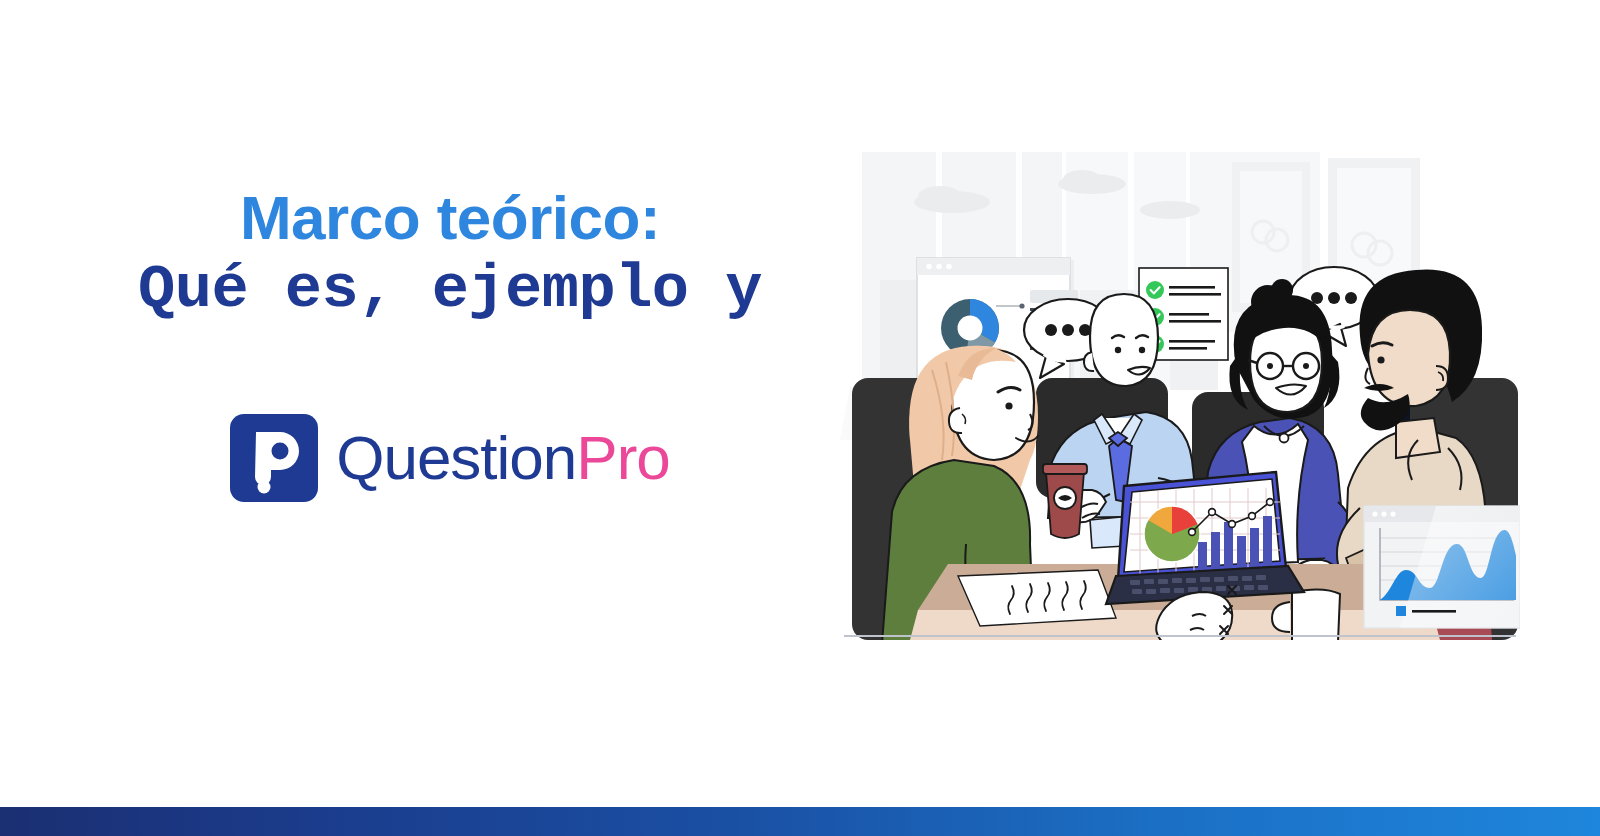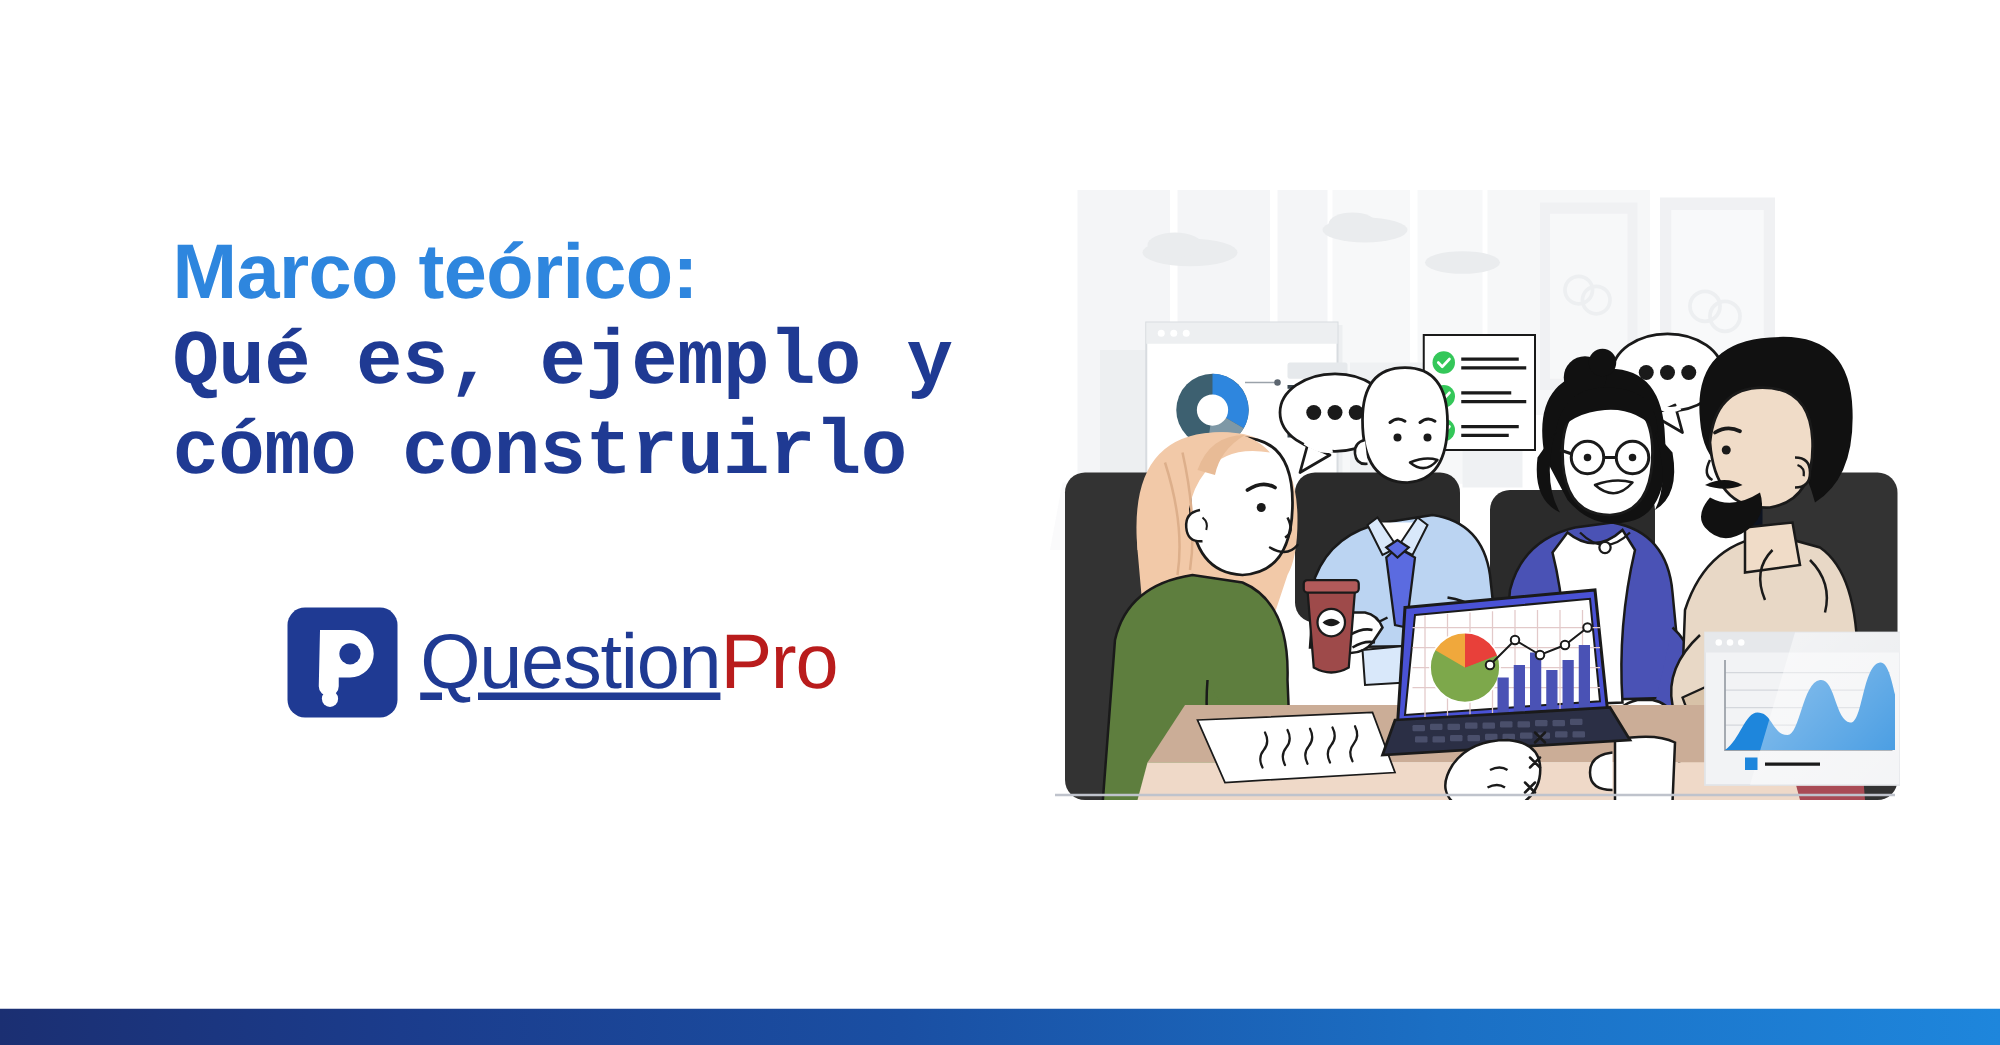--- a/index.html
+++ b/index.html
@@ -39,7 +39,7 @@
   .headline {
     margin: 0;
     padding-top: 182px;
-    text-align: left;
+    text-align: center;
     font-weight: 700;
     font-size: 62px;
     line-height: 1.16;

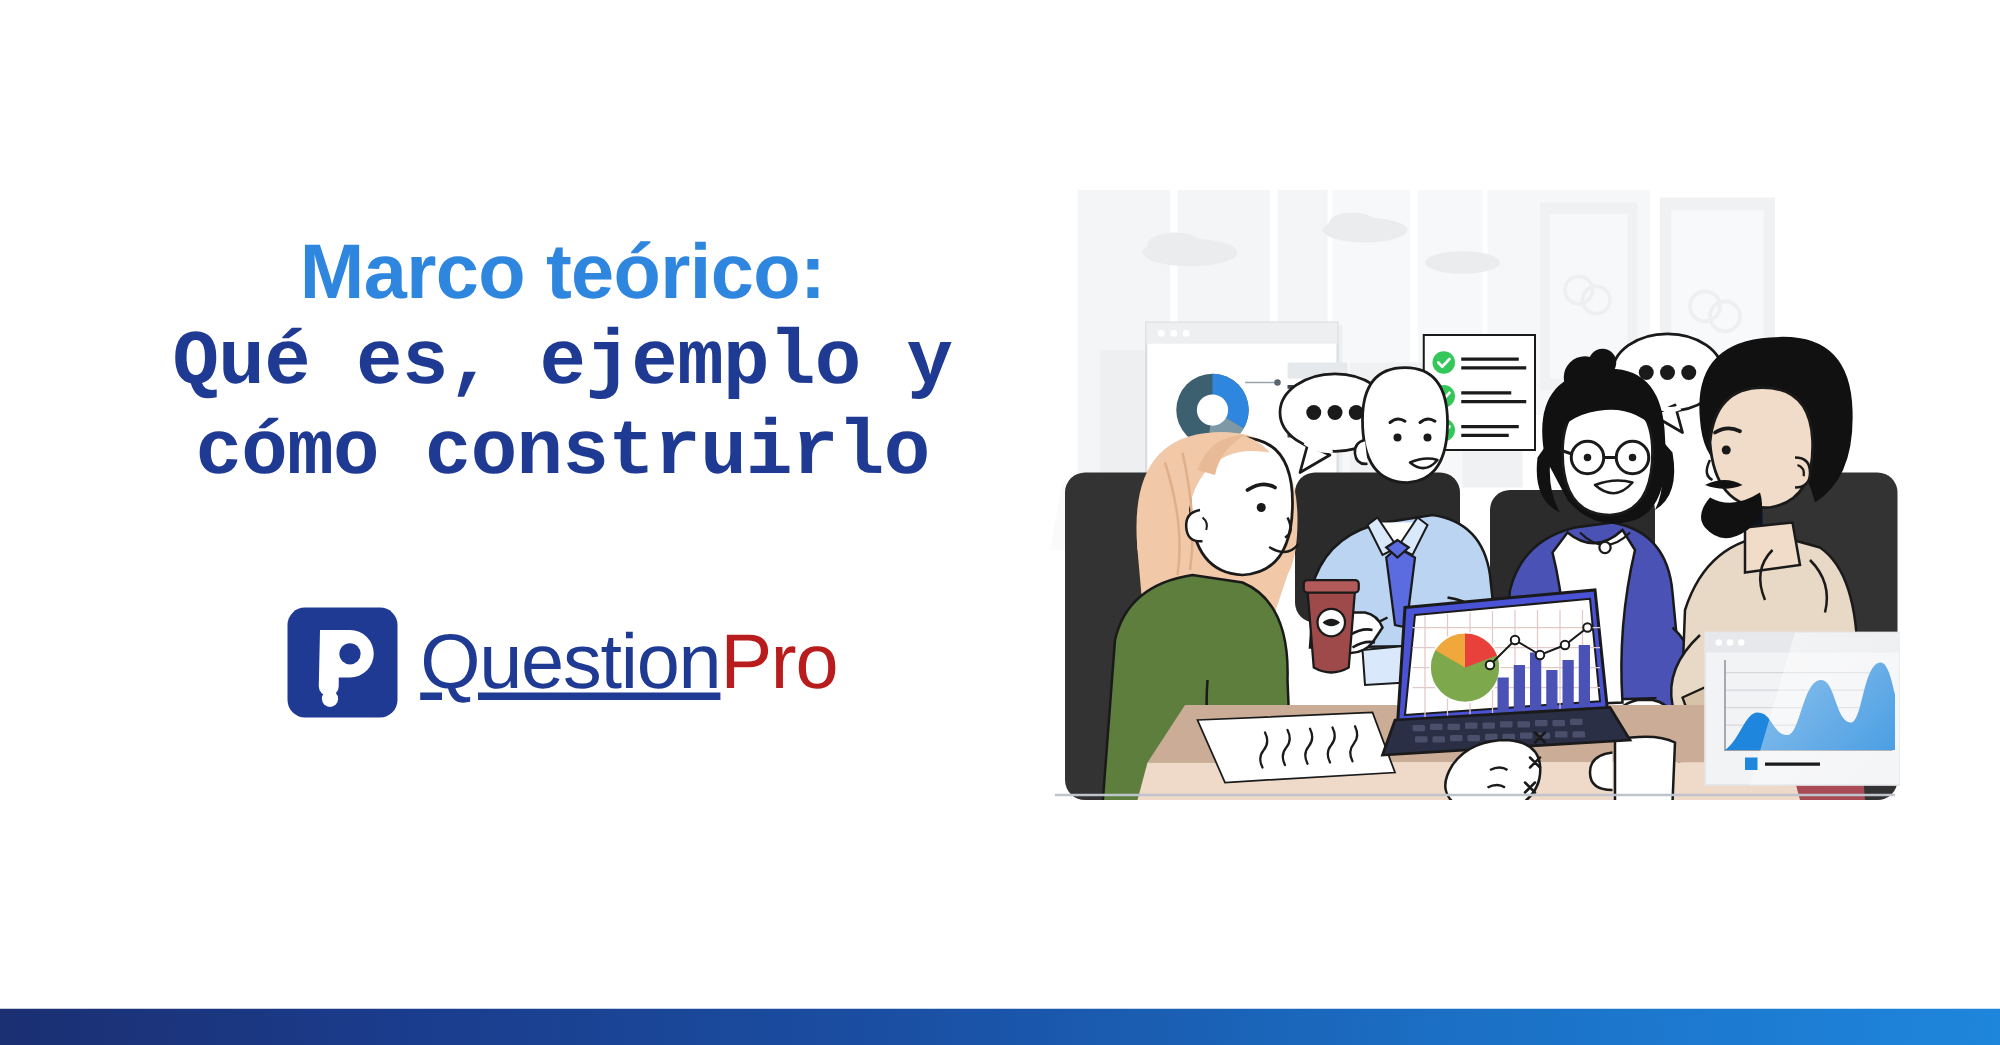--- a/index.html
+++ b/index.html
@@ -118,7 +118,6 @@
     <h1 class="headline">
       <span class="line1">Marco teórico:</span>
       <span class="line2">Qué es, ejemplo y</span>
-      <span class="line3">cómo construirlo</span>
     </h1>
 
     <div class="logo-lockup">

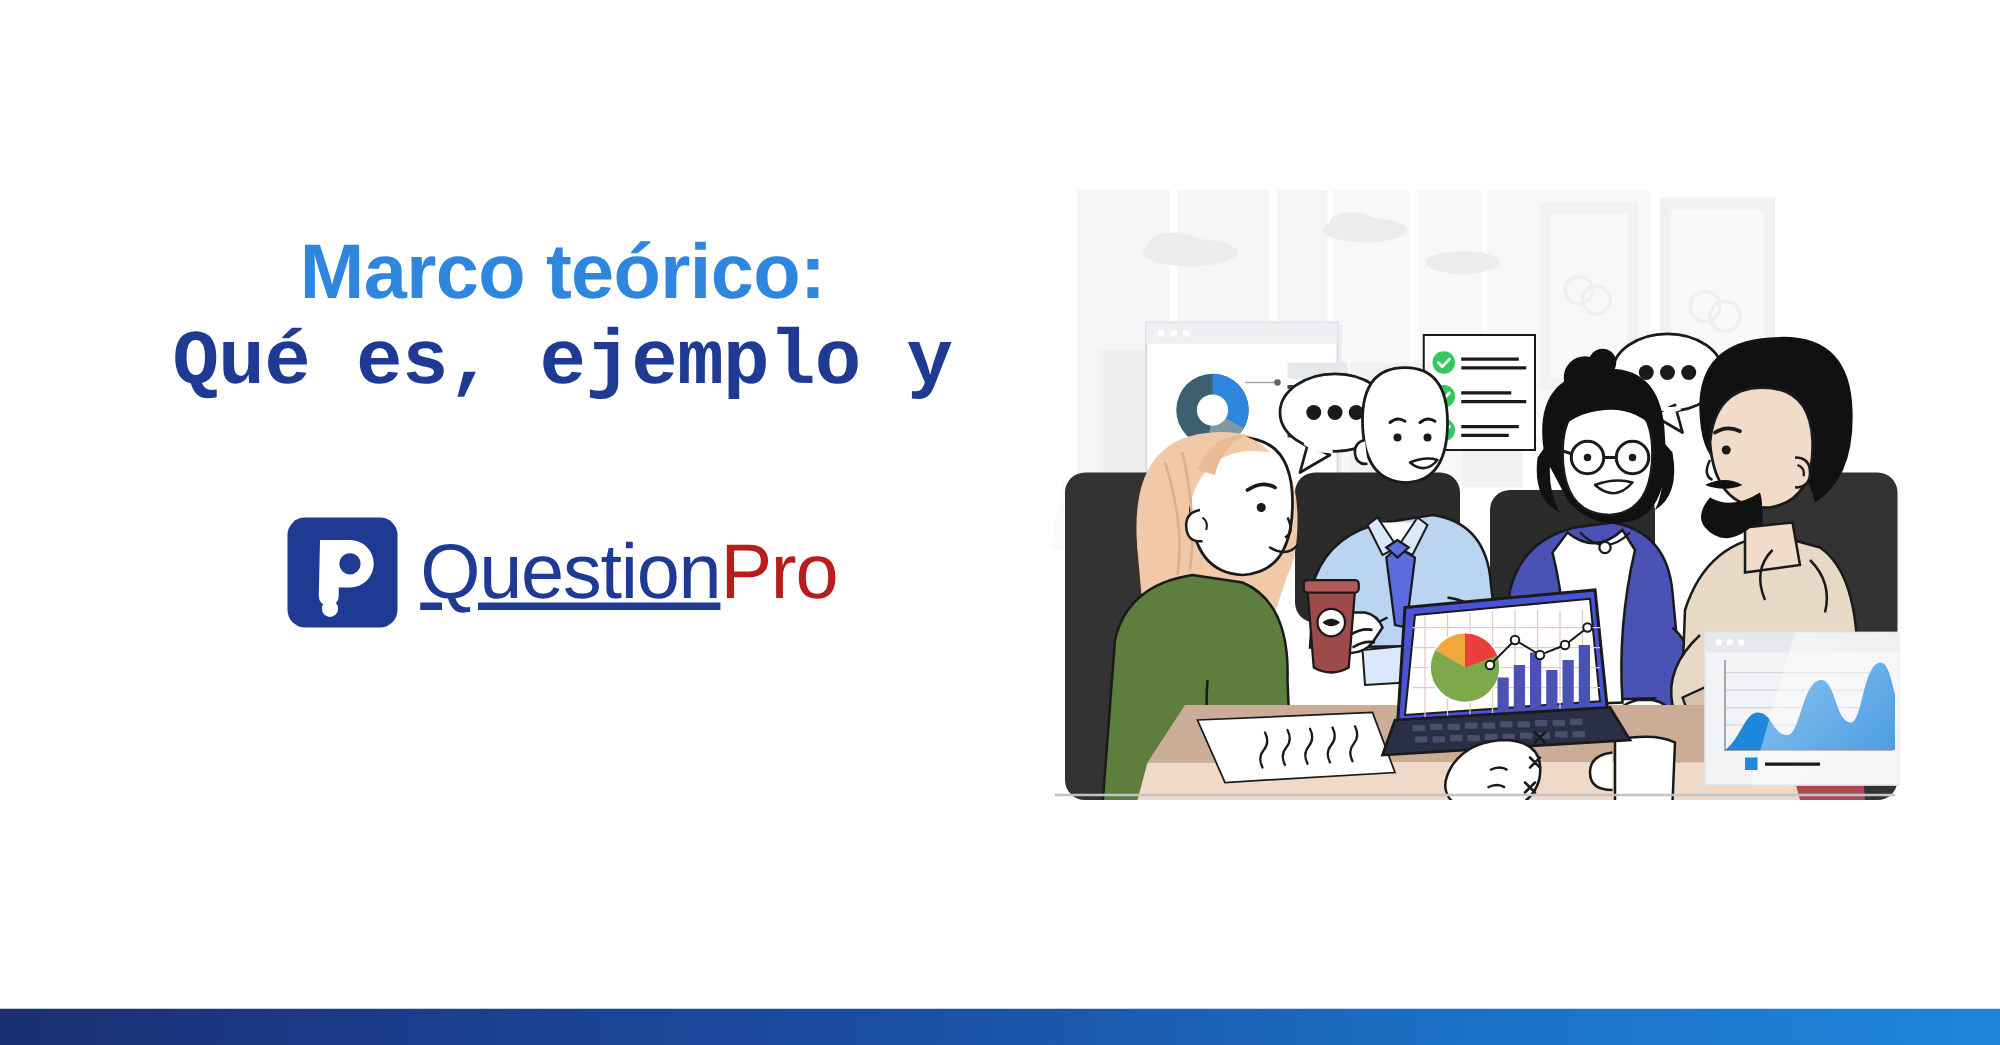--- a/index.html
+++ b/index.html
@@ -81,7 +81,7 @@
     line-height: 1;
     white-space: nowrap;
   }
-  .logo-word .w-question { color: #1F3A93; text-decoration: underline; }
+  .logo-word .w-question { color: #1F3A93; }
   .logo-word .w-pro { color: #b91c1c; }
 
   

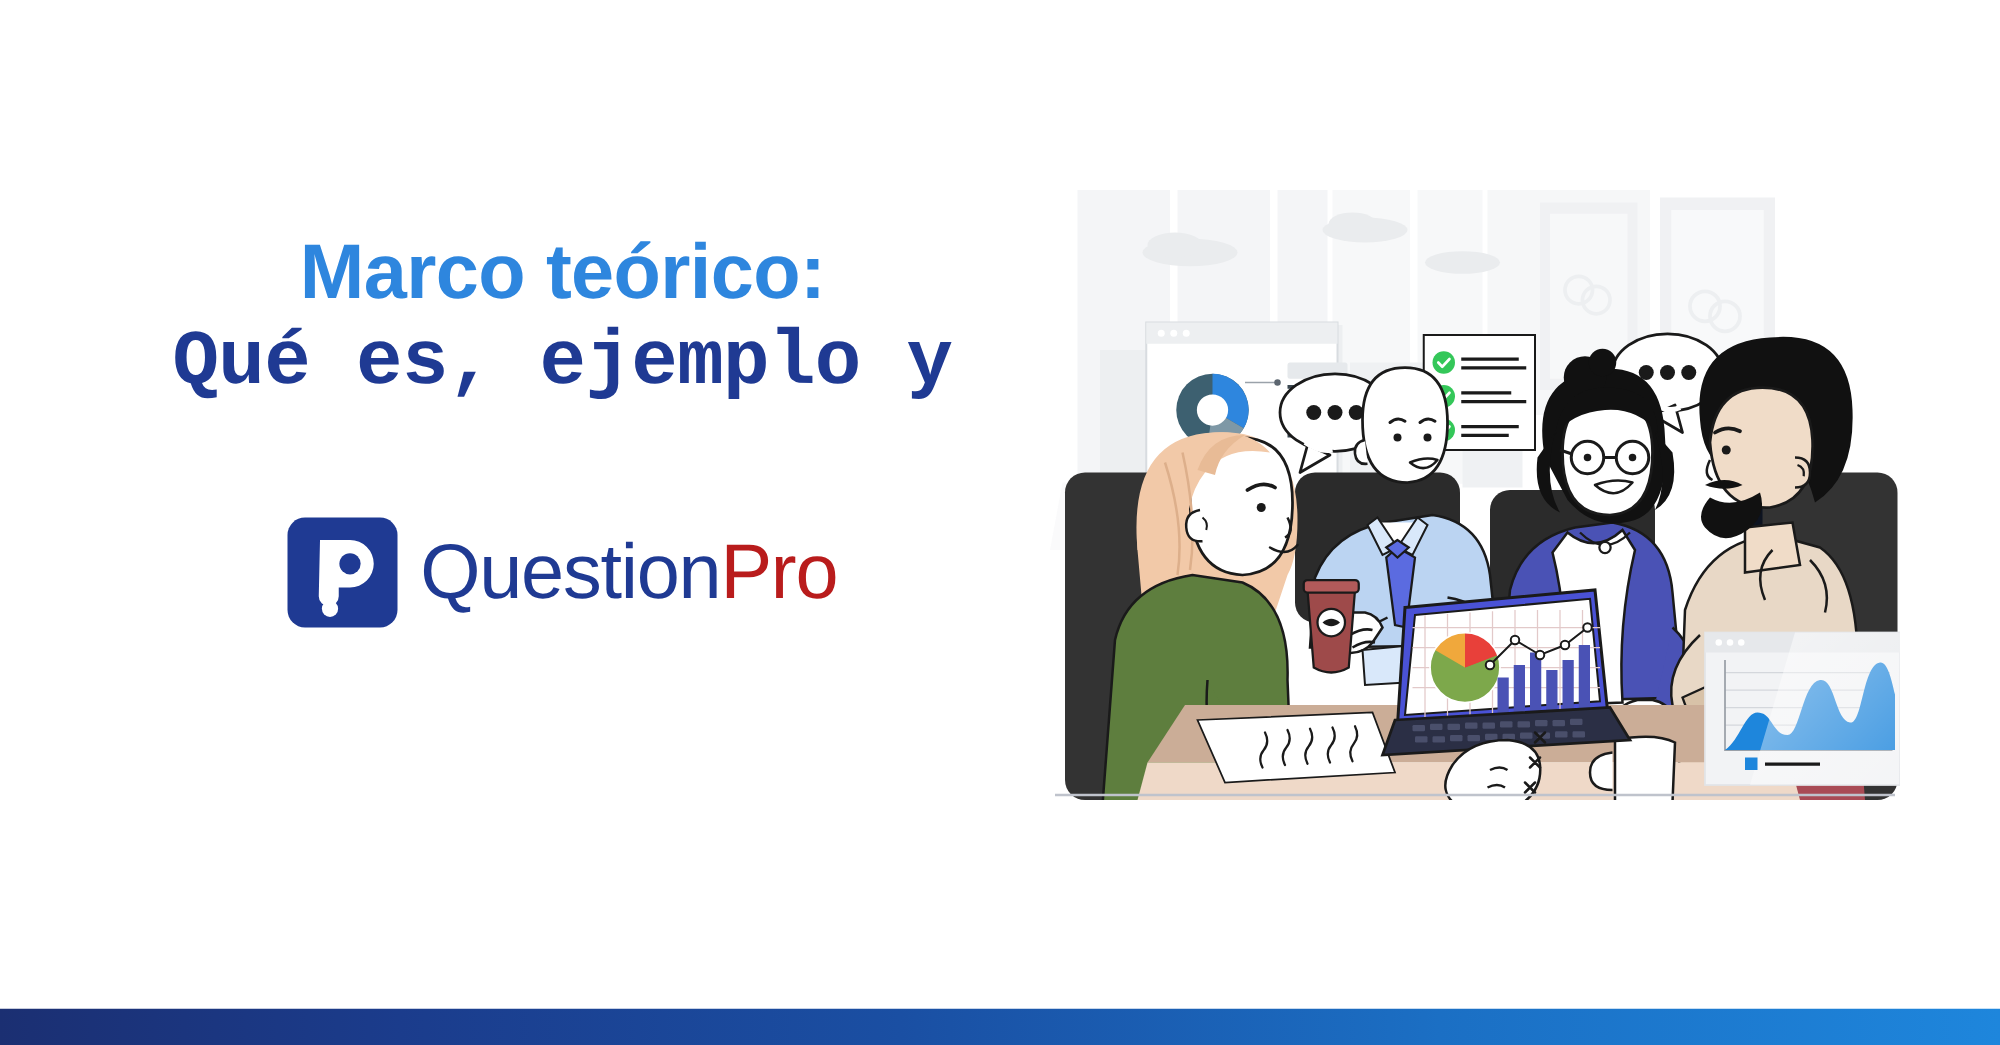--- a/index.html
+++ b/index.html
@@ -82,7 +82,7 @@
     white-space: nowrap;
   }
   .logo-word .w-question { color: #1F3A93; }
-  .logo-word .w-pro { color: #b91c1c; }
+  .logo-word .w-pro { color: #ec4899; }
 
   
   .illustration {

